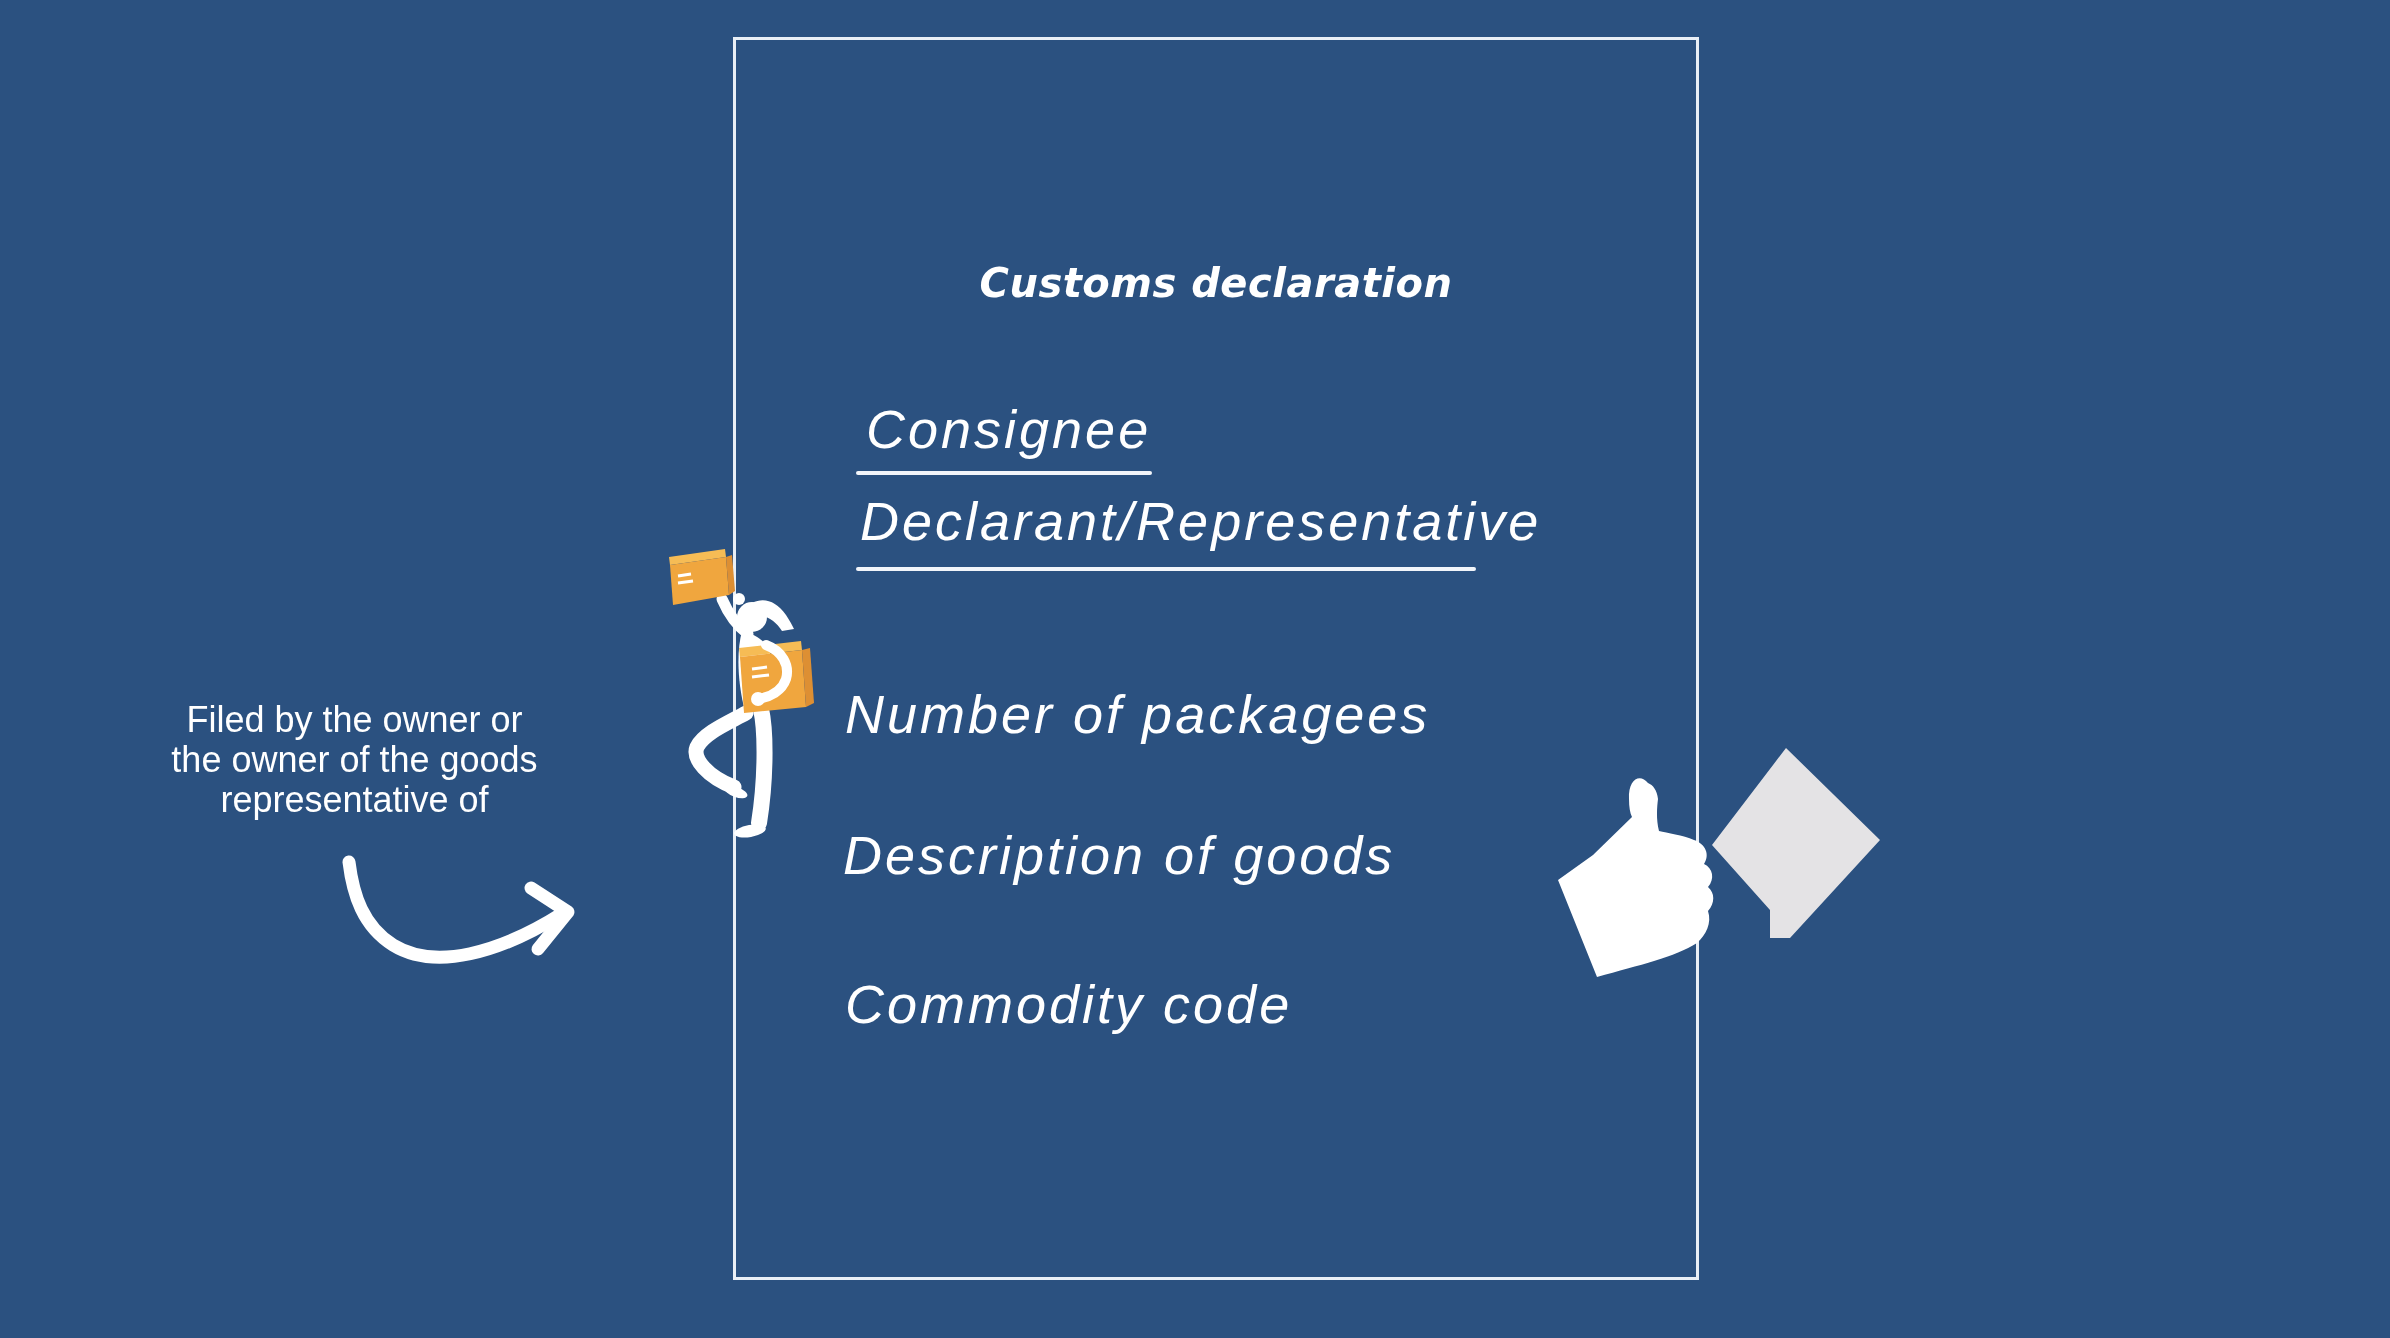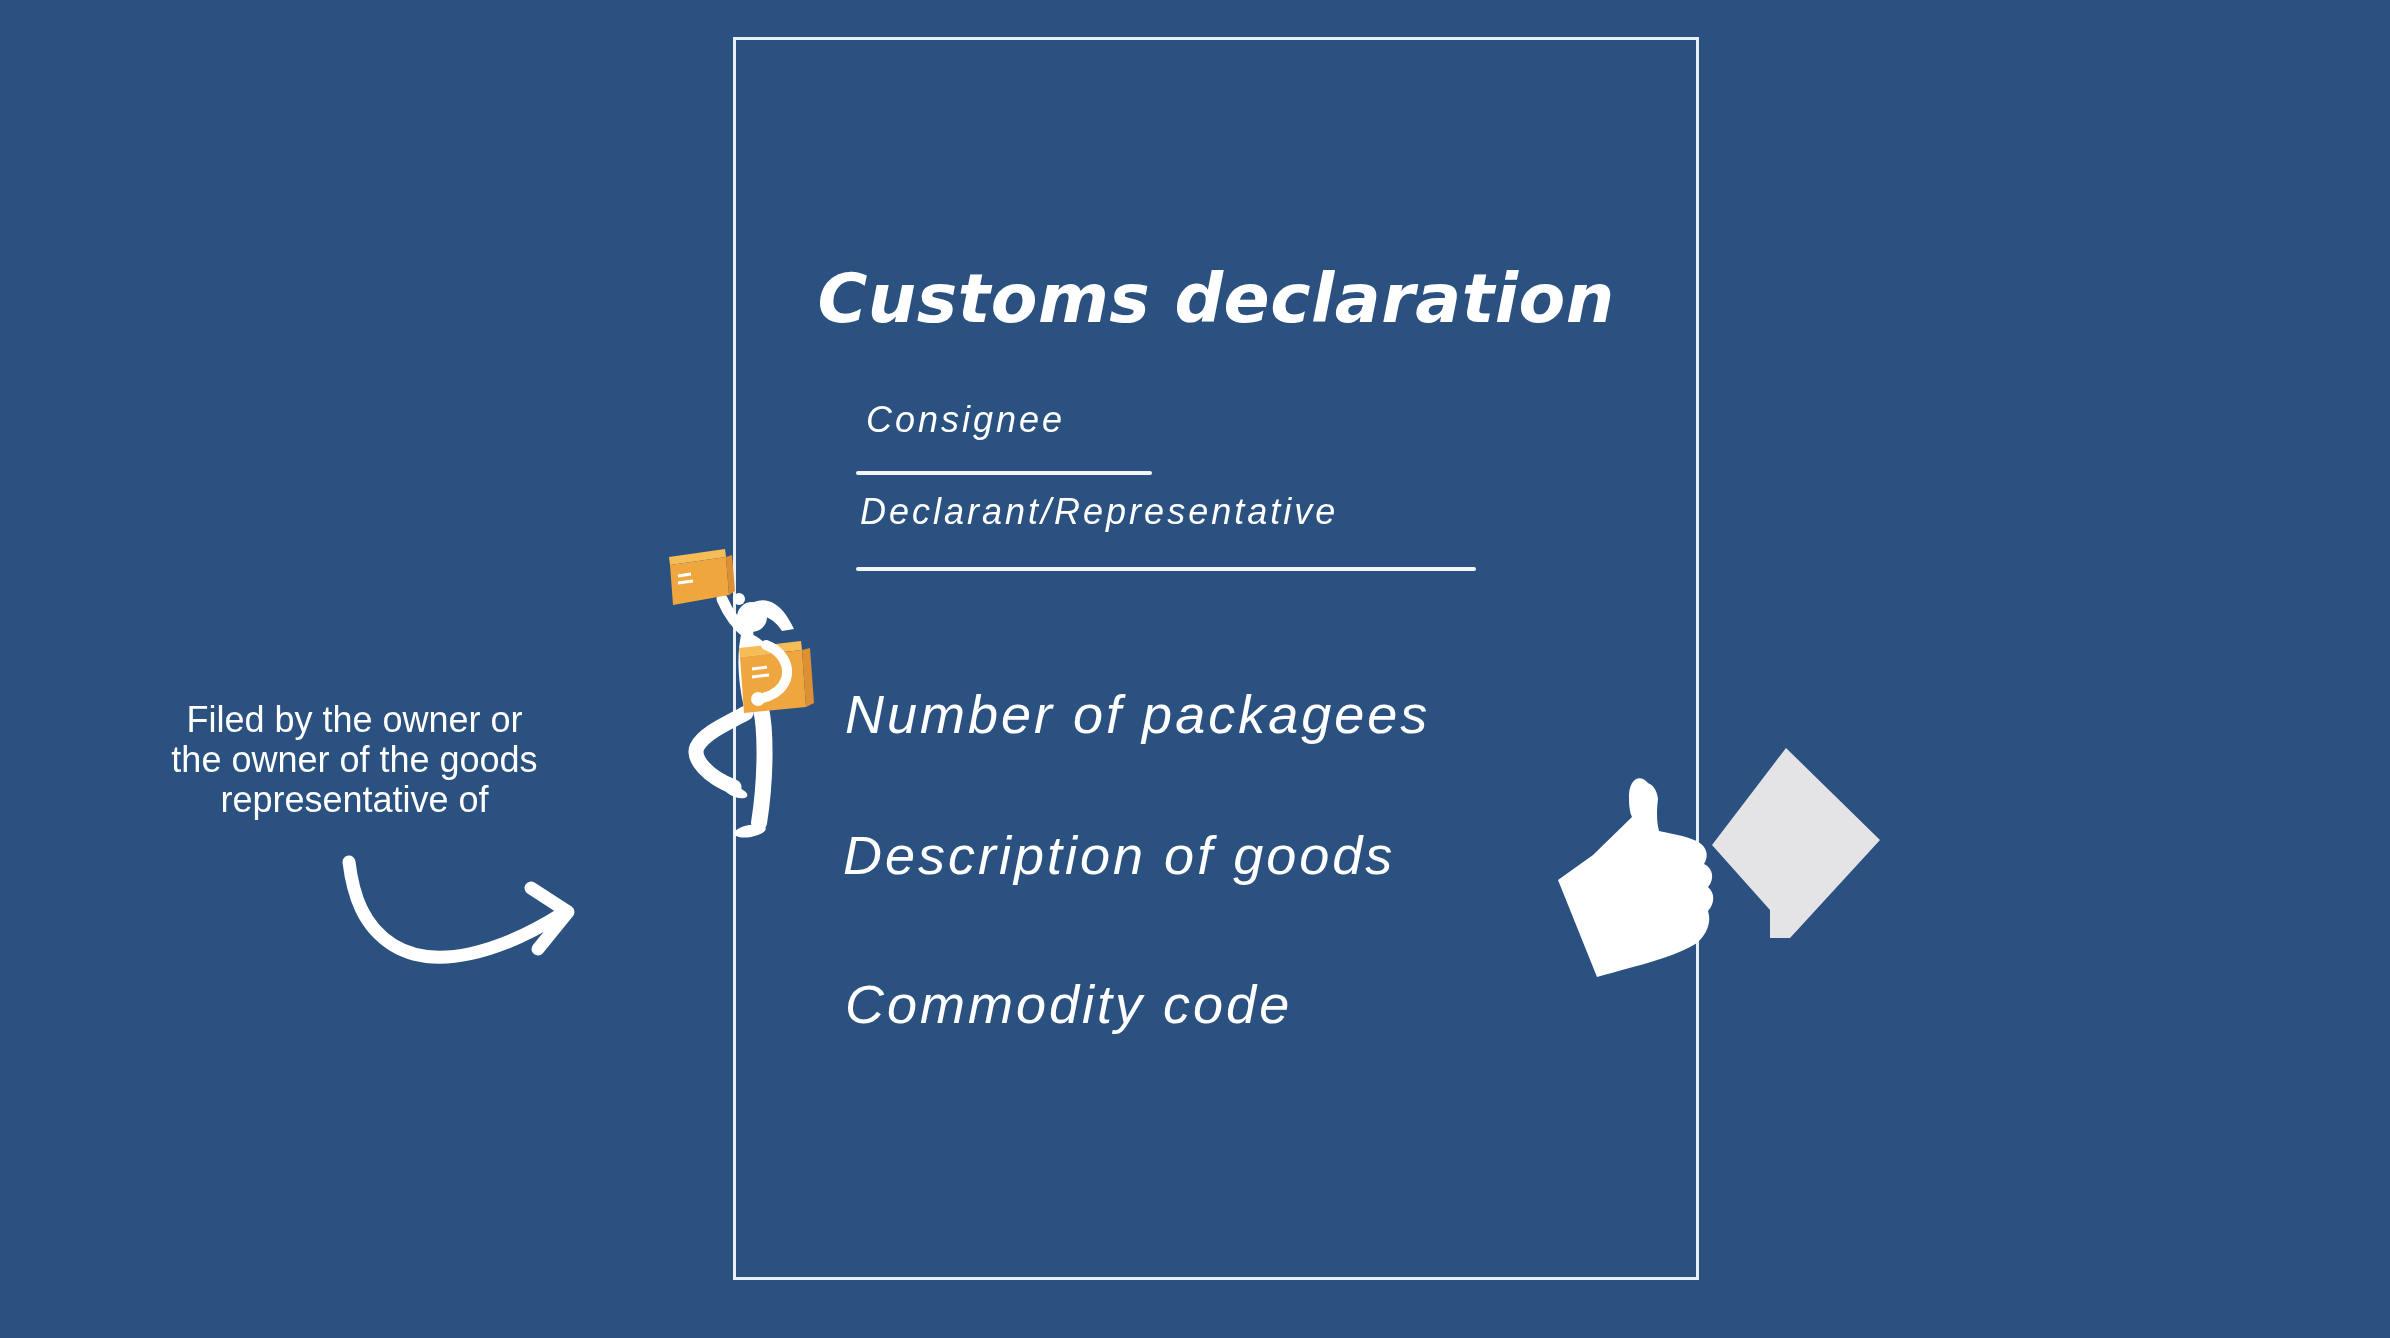--- a/index.html
+++ b/index.html
@@ -18,7 +18,7 @@
   .card-title{
     left:733px;top:260px;width:966px;text-align:center;
     font-family:"DejaVu Sans", sans-serif;
-    font-size:68px;font-weight:700;font-style:italic;line-height:1.15;
+    font-size:40px;font-weight:700;font-style:italic;line-height:1.15;
     letter-spacing:0.5px;
   }
   .field{

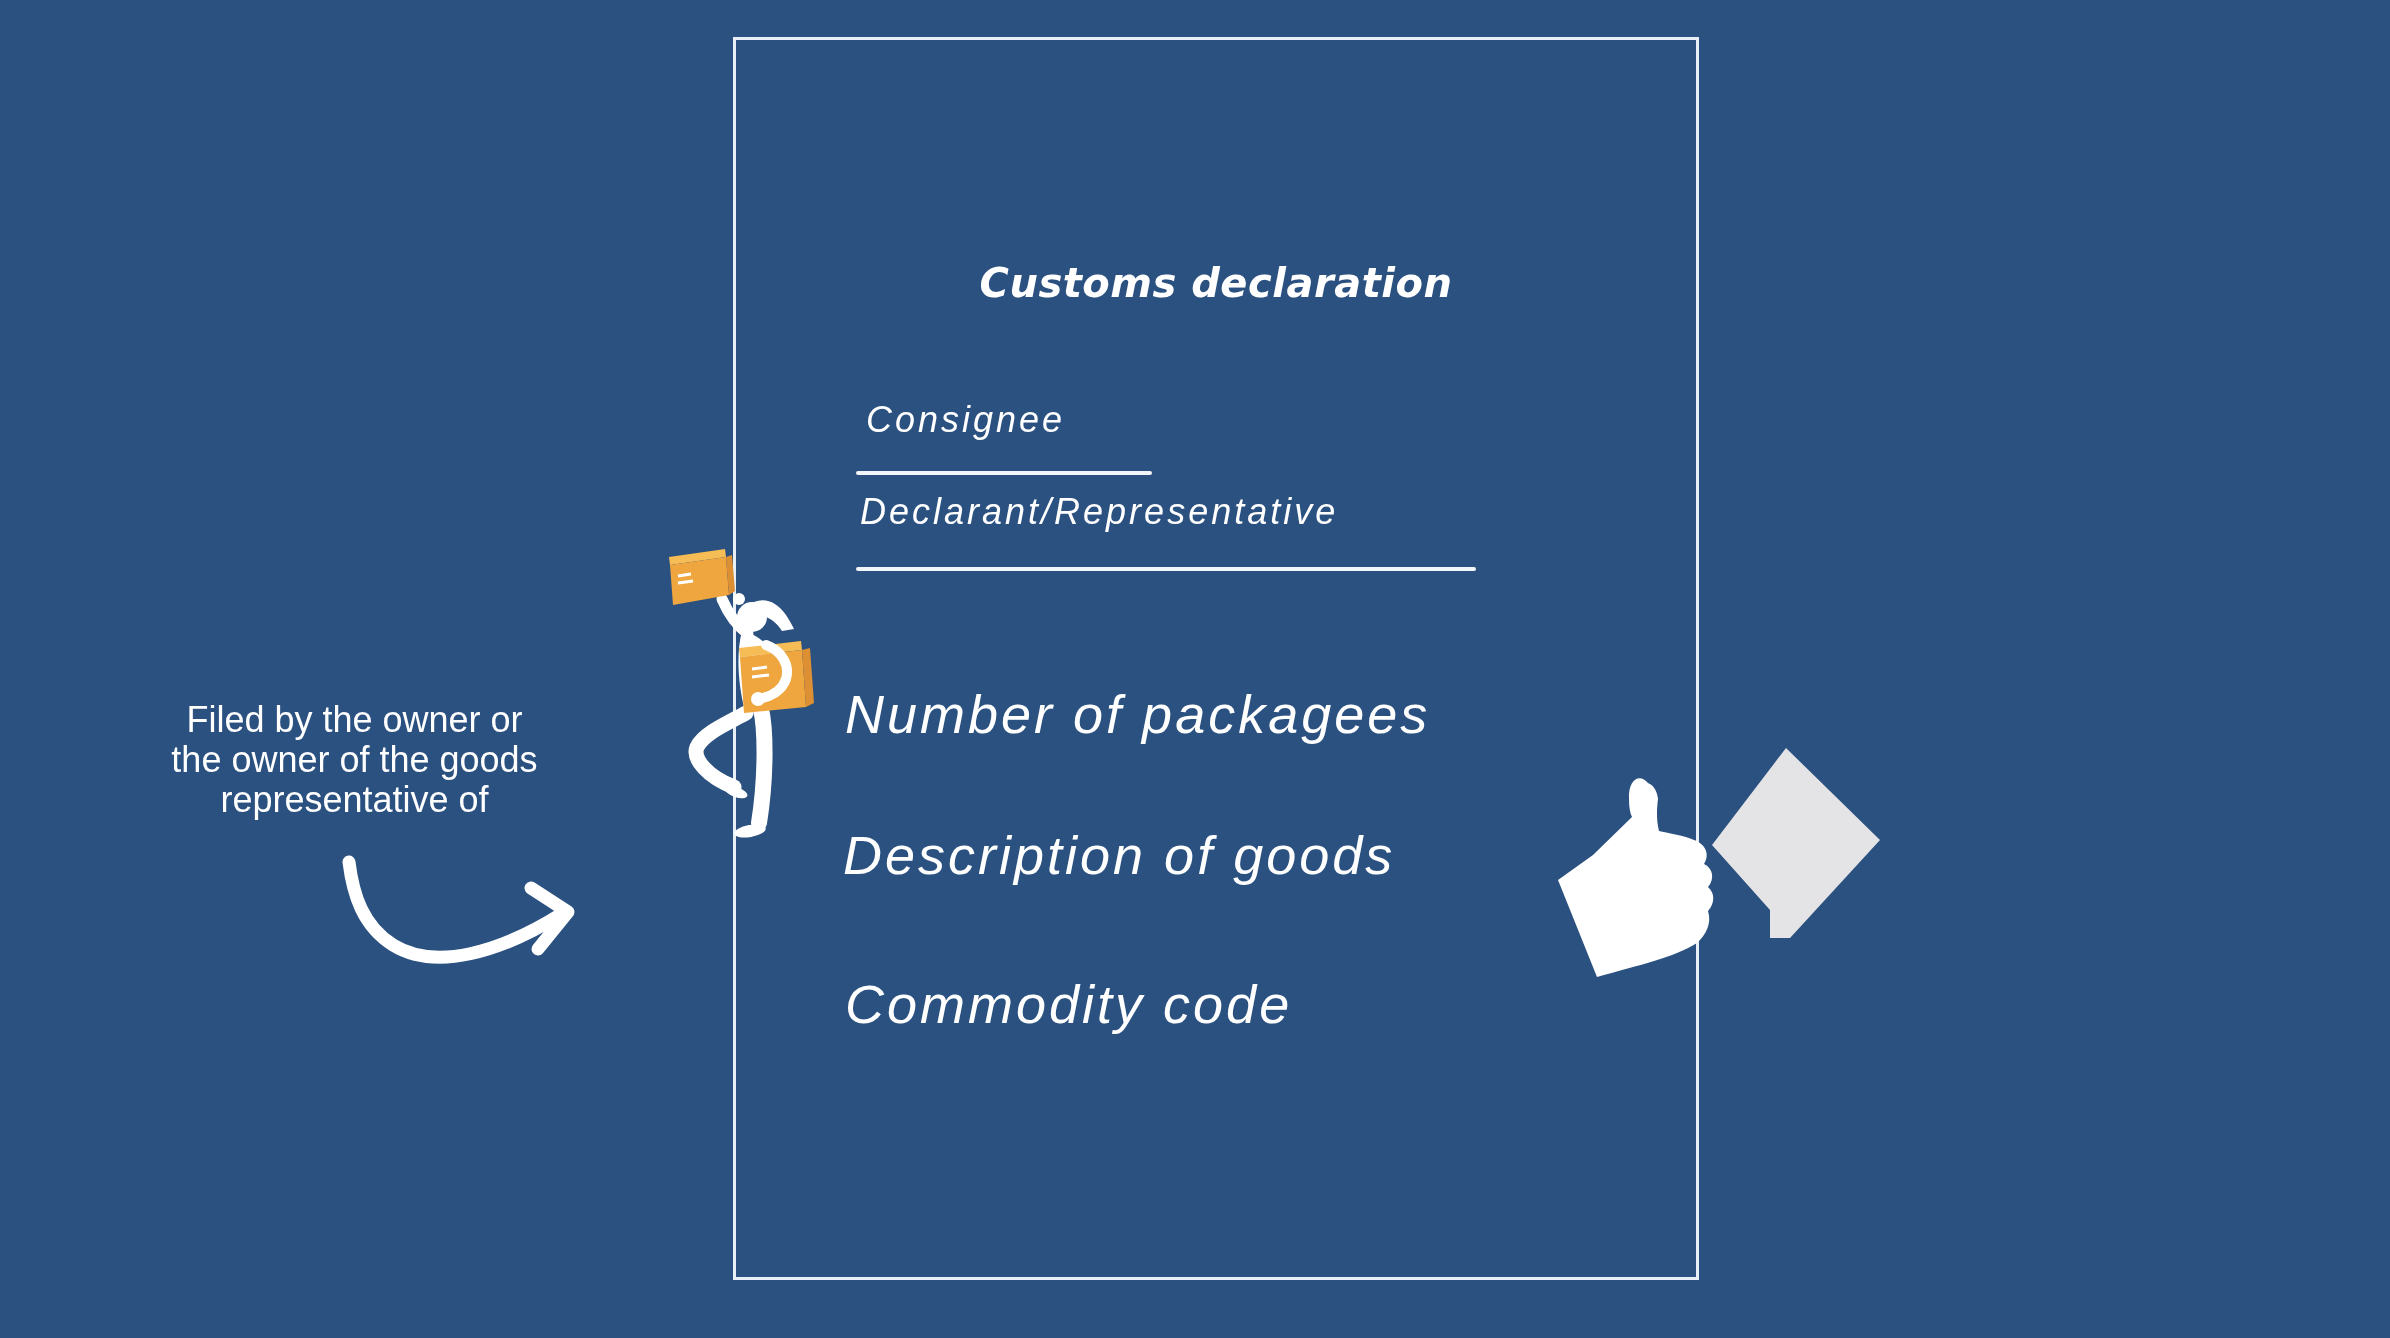--- a/index.html
+++ b/index.html
@@ -22,7 +22,7 @@
     letter-spacing:0.5px;
   }
   .field{
-    font-style:italic;font-size:36px;letter-spacing:3px;line-height:1.1;
+    font-style:italic;font-size:54px;letter-spacing:3px;line-height:1.1;
     font-family:"Liberation Sans", sans-serif;
   }
   #field-consignee{left:866px;top:400px;}

